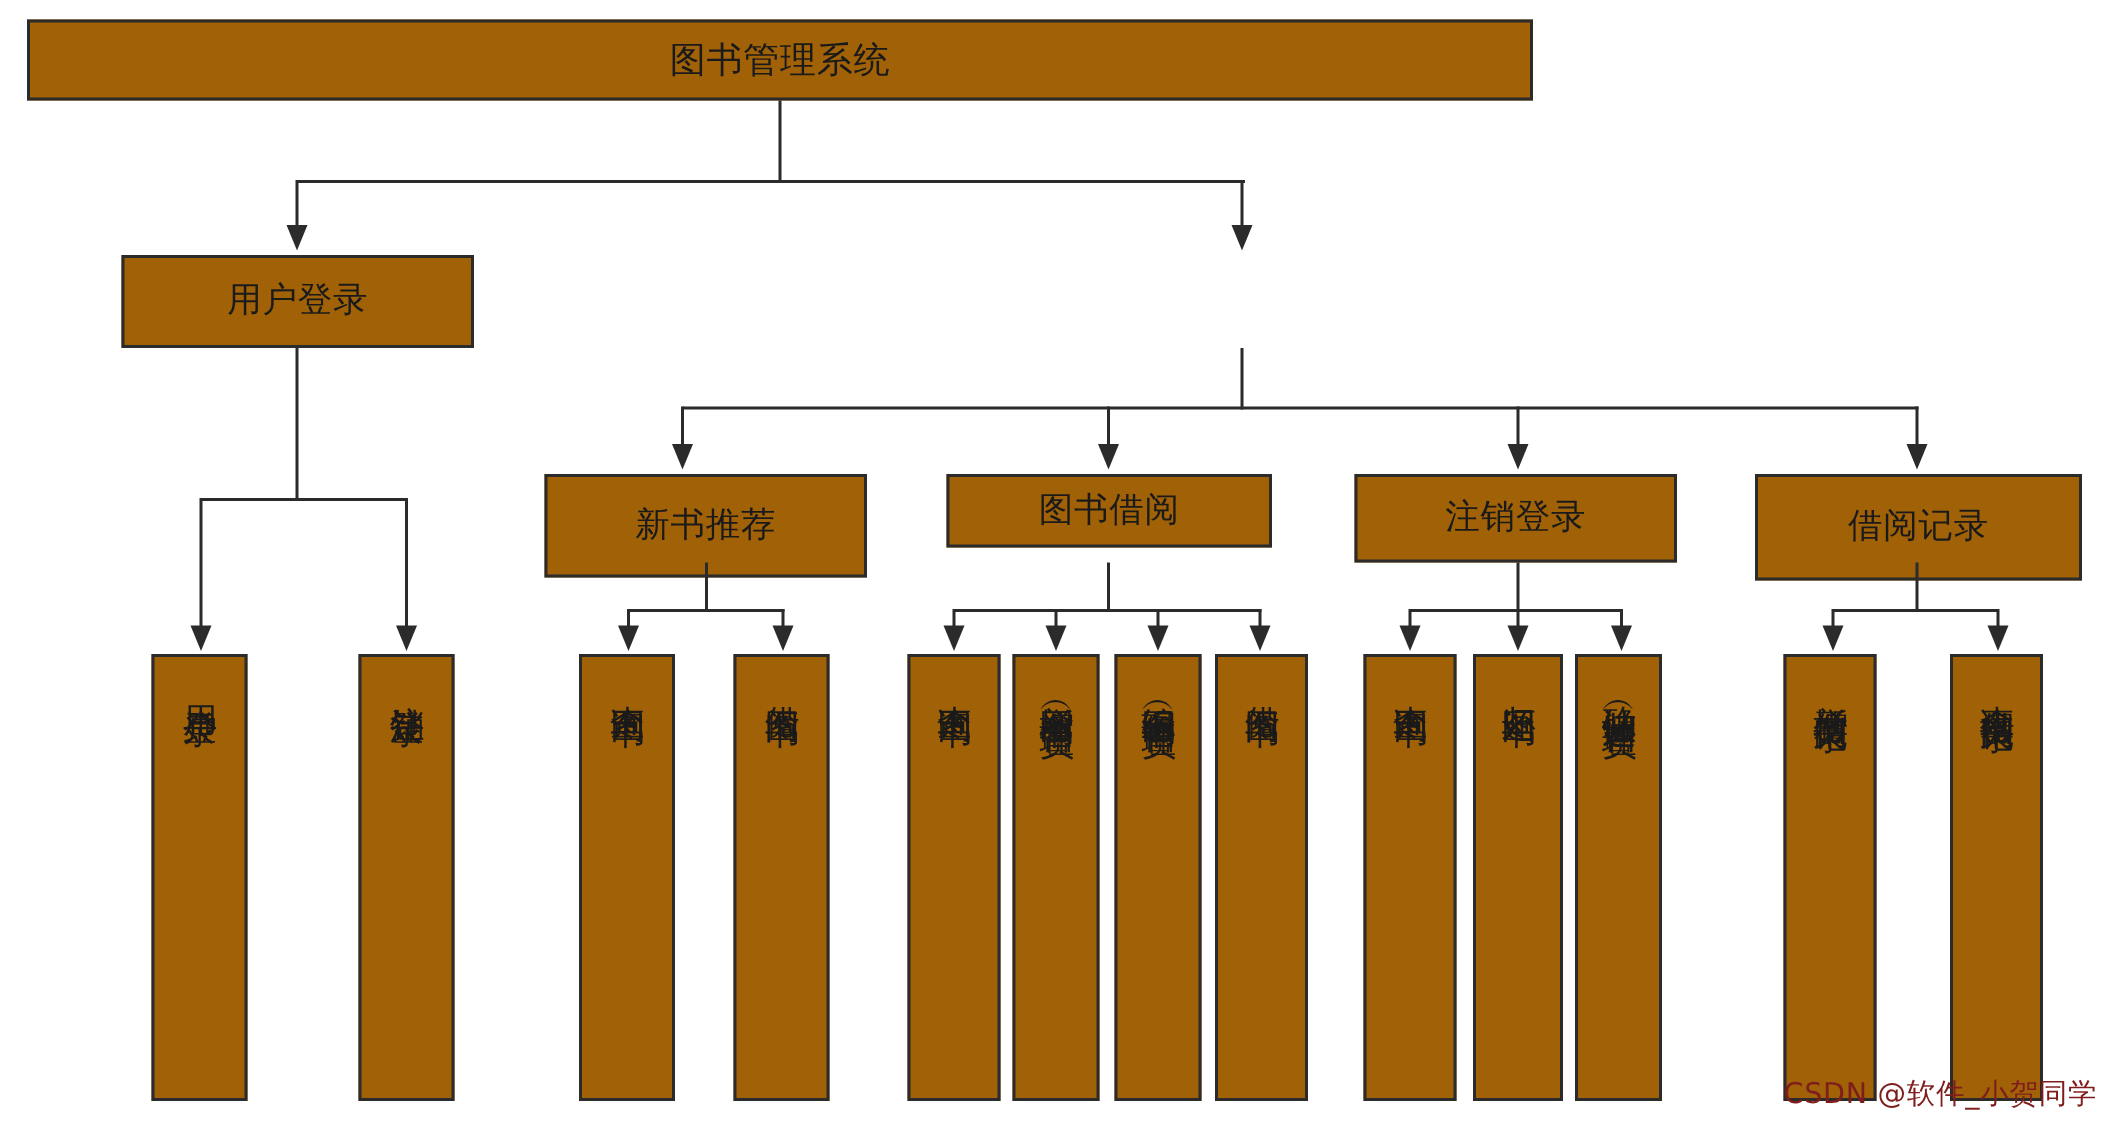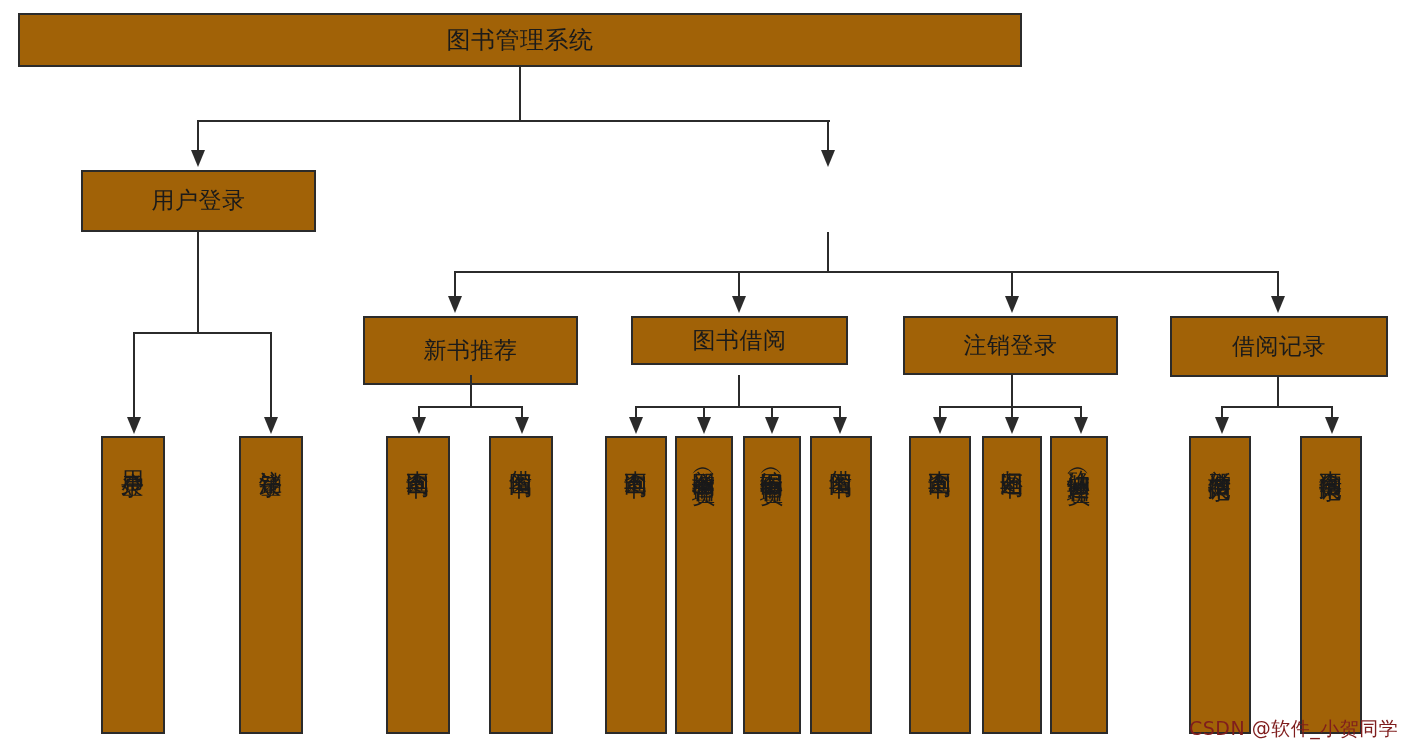--- a/index.html
+++ b/index.html
@@ -125,7 +125,7 @@
   <div class="node horiz" style="left:903px; top:316px; width:215px; height:59px;">
     <span class="node-label">注销登录</span>
   </div>
-  <div class="node horiz" style="left:1170px; top:316px; width:218px; height:61px;">
+  <div class="node horiz" style="left:1170px; top:316px; width:218px; height:71px;">
     <span class="node-label">借阅记录</span>
   </div>
 

